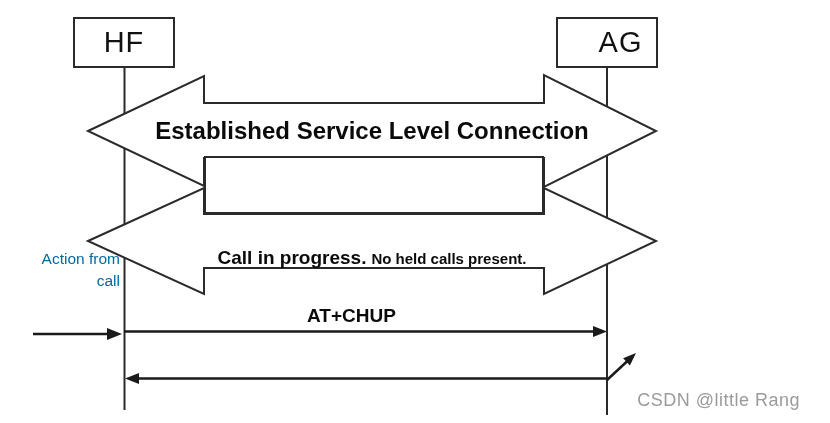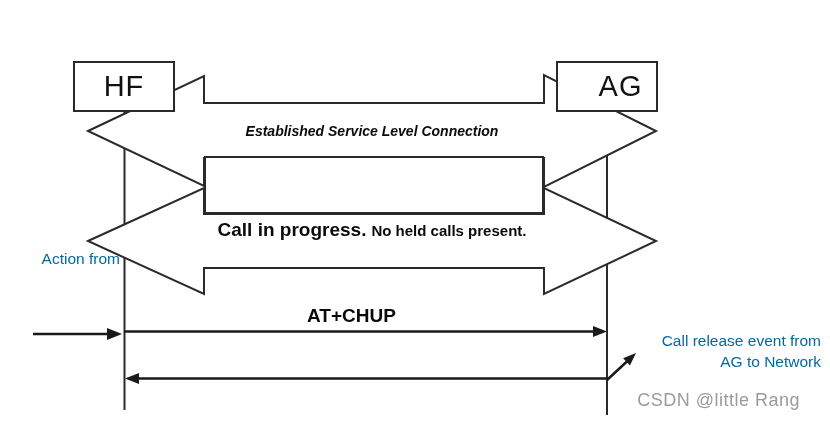--- a/index.html
+++ b/index.html
@@ -14,7 +14,7 @@
     position:absolute; top:17px; width:102px; height:51px;
     border:2px solid #2a2a2a; background:#ffffff;
     display:flex; align-items:center; justify-content:center;
-    font-size:29px; letter-spacing:1px; color:#111111;margin-top:44px;
+    font-size:29px; letter-spacing:1px; color:#111111;
   }
   .actor-hf { left:73px; }
   .actor-ag { left:556px;padding-left:27px; }

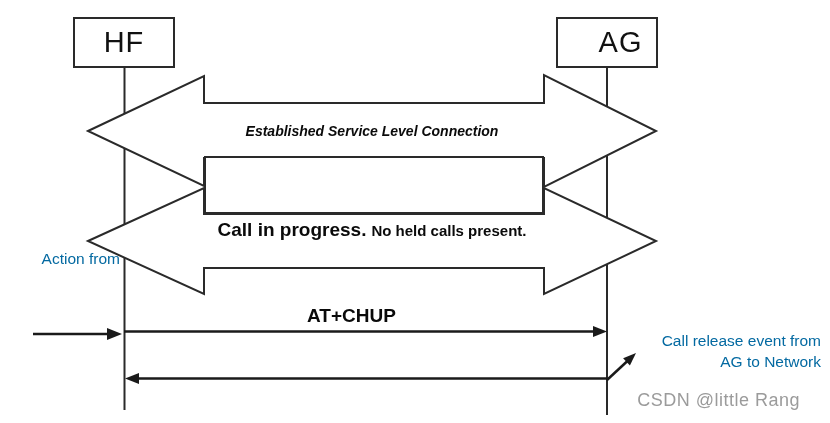--- a/index.html
+++ b/index.html
@@ -23,7 +23,7 @@
     position:absolute; left:88px; width:568px; text-align:center;
     font-weight:bold; white-space:nowrap; color:#0a0a0a;
   }
-  .banner-slc  { top:120px; font-size:14px; line-height:22px;font-style:italic; }
+  .banner-slc  { top:120px; font-size:24px; line-height:22px; }
   .banner-call { top:218px; font-size:19px; line-height:23px; }
   .banner-call .note { font-size:15px; margin-left:5px; }
 

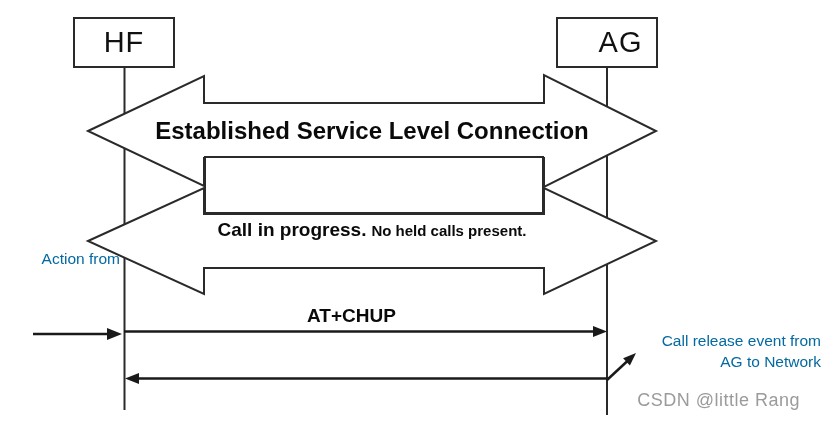--- a/index.html
+++ b/index.html
@@ -24,7 +24,7 @@
     font-weight:bold; white-space:nowrap; color:#0a0a0a;
   }
   .banner-slc  { top:120px; font-size:24px; line-height:22px; }
-  .banner-call { top:218px; font-size:19px; line-height:23px; }
+  .banner-call { top:246px; font-size:19px; line-height:23px; }
   .banner-call .note { font-size:15px; margin-left:5px; }
 
   .msg-label {

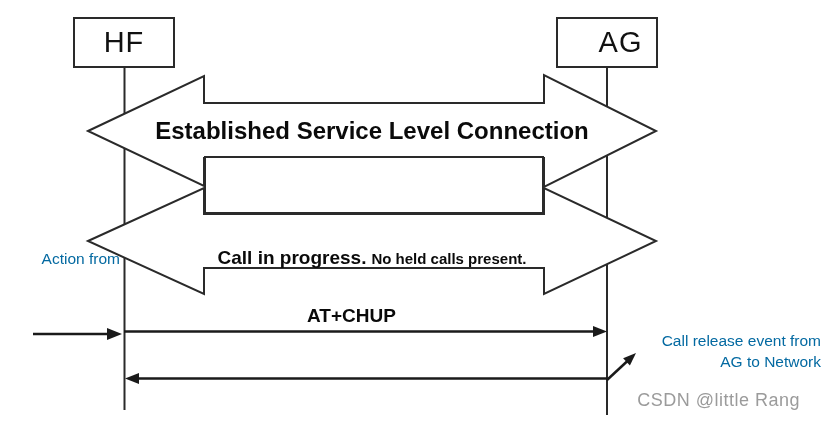--- a/index.html
+++ b/index.html
@@ -95,6 +95,7 @@
 
   <div class="side-note note-left">
     <div>Action from</div>
+    <div>call</div>
   </div>
 
   <div class="side-note note-right">

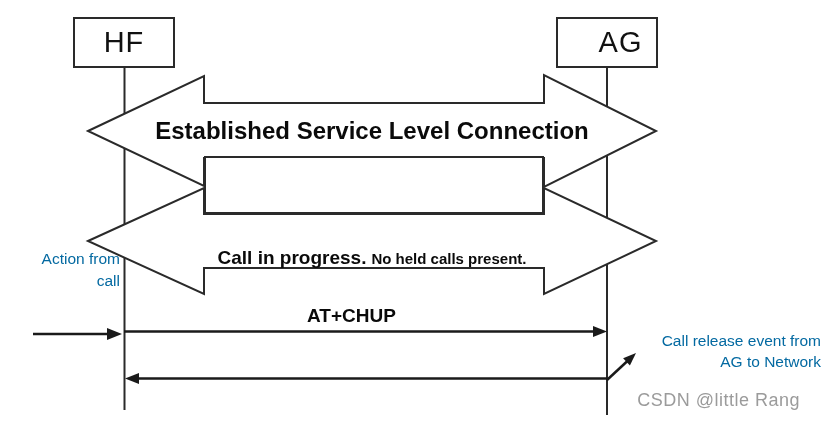--- a/index.html
+++ b/index.html
@@ -98,10 +98,6 @@
     <div>call</div>
   </div>
 
-  <div class="side-note note-right">
-    <div>Call release event from</div>
-    <div>AG to Network</div>
-  </div>
 
   <div class="watermark">CSDN @little Rang</div>
 

